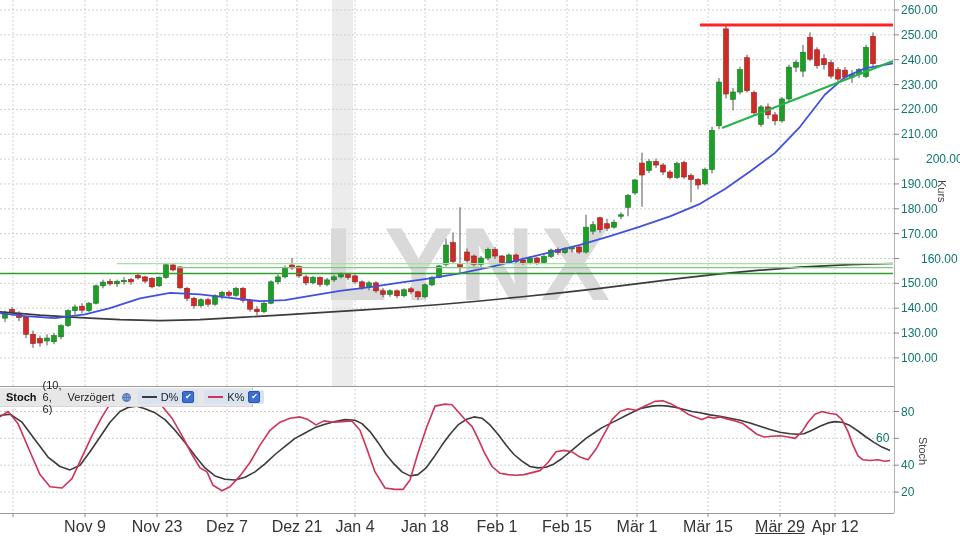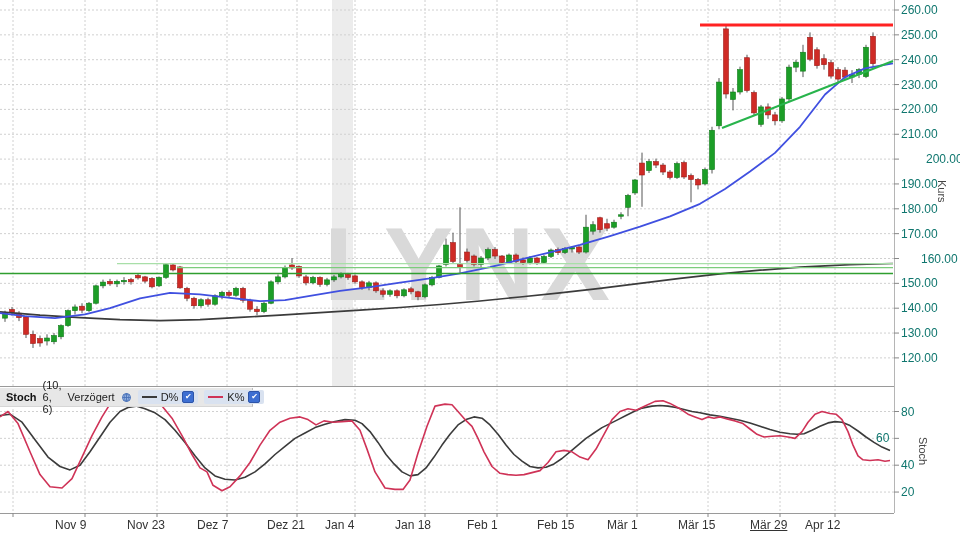--- a/index.html
+++ b/index.html
@@ -408,7 +408,7 @@
       <div class="lbl" style="left: 901px; top: 276.35px;">150.00</div>
       <div class="lbl" style="left: 901px; top: 301.2px;">140.00</div>
       <div class="lbl" style="left: 901px; top: 326.05px;">130.00</div>
-      <div class="lbl" style="left: 901px; top: 350.9px;">120.00</div>
+      <div class="lbl" style="left: 901px; top: 350.9px;">100.00</div>
     </div>
   <div id="stoch-labels">
       <div class="lbl" style="left: 901px; top: 404.5px;">80</div>

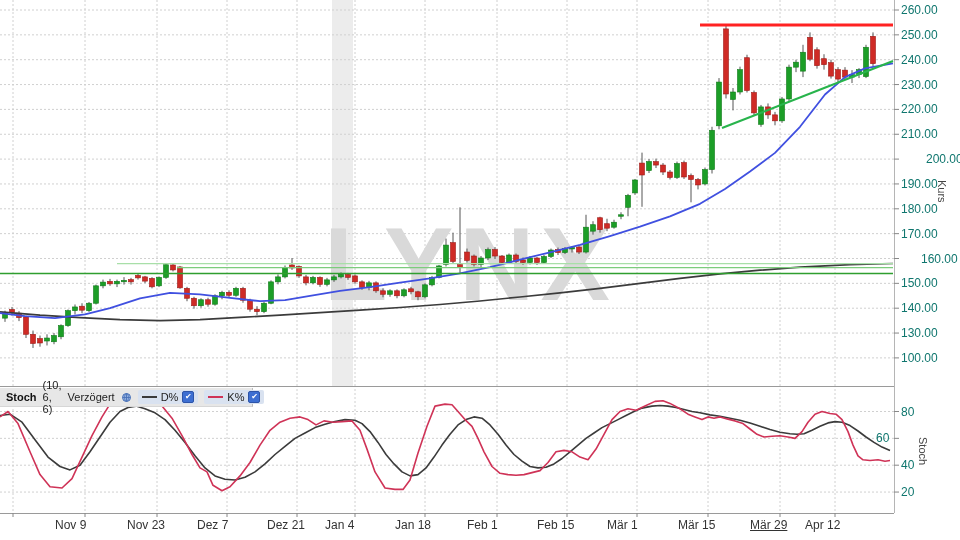--- a/index.html
+++ b/index.html
@@ -7,7 +7,7 @@
   .stage{position:relative;width:960px;height:540px;background:#fff;}
   svg#chart{position:absolute;left:0;top:0;}
   .lbl{position:absolute;font-size:12px;color:#0f766e;white-space:nowrap;}
-  .datelbl{position:absolute;top:518px;width:60px;margin-left:-30px;font-size:12px;color:#333;white-space:nowrap;}
+  .datelbl{position:absolute;top:518px;width:60px;margin-left:-30px;text-align:center;font-size:16px;color:#333;white-space:nowrap;}
   .axis-unit{position:absolute;font-size:11px;color:#444;writing-mode:vertical-rl;}
   .legend-bar{position:absolute;left:0;top:388px;width:253px;height:19px;background:#e7e7e7;
     border-right:1px solid #bdbdbd;border-bottom:1px solid #d6d6d6;box-sizing:border-box;

